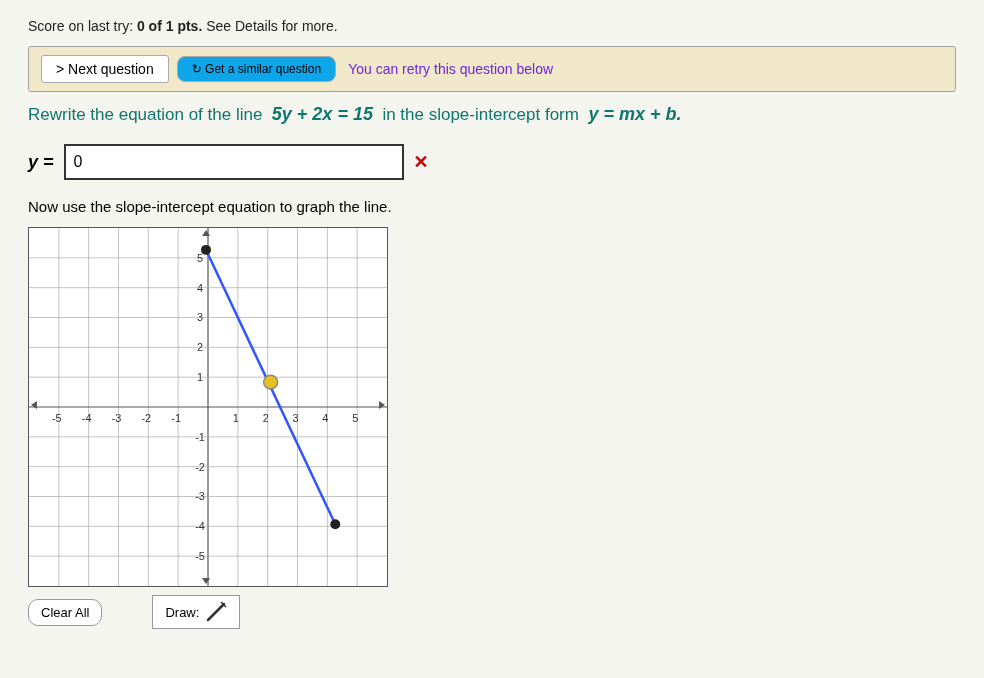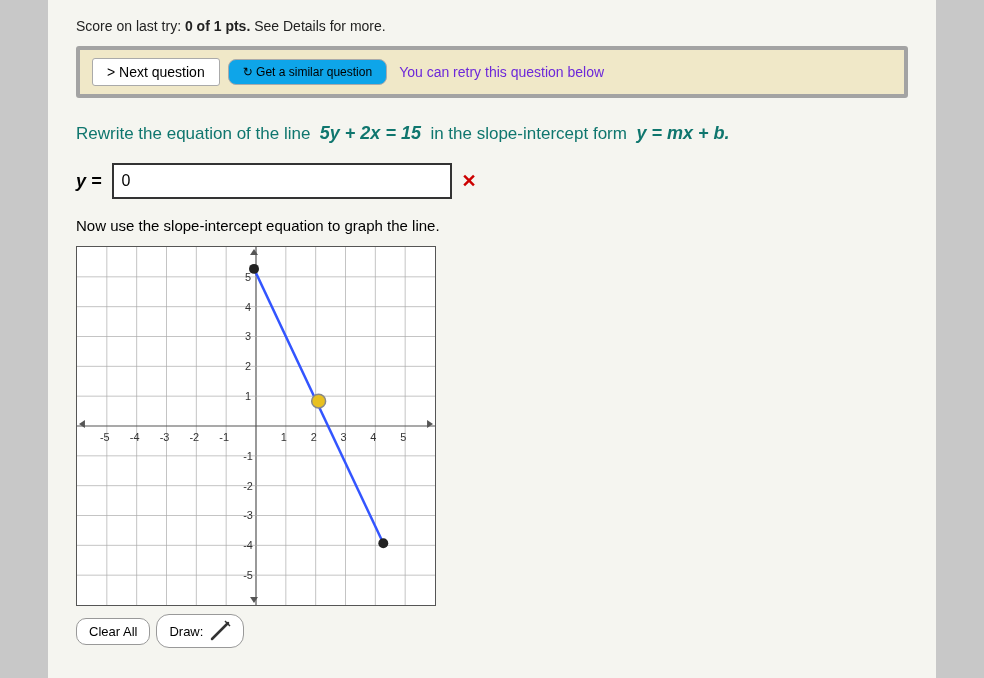--- a/index.html
+++ b/index.html
@@ -13,7 +13,7 @@
     }
     .card {
       background: #f5f5f0;
-      width: 888px;
+      width: 984px;
       min-height: 678px;
       padding: 18px 28px 24px 28px;
       position: relative;

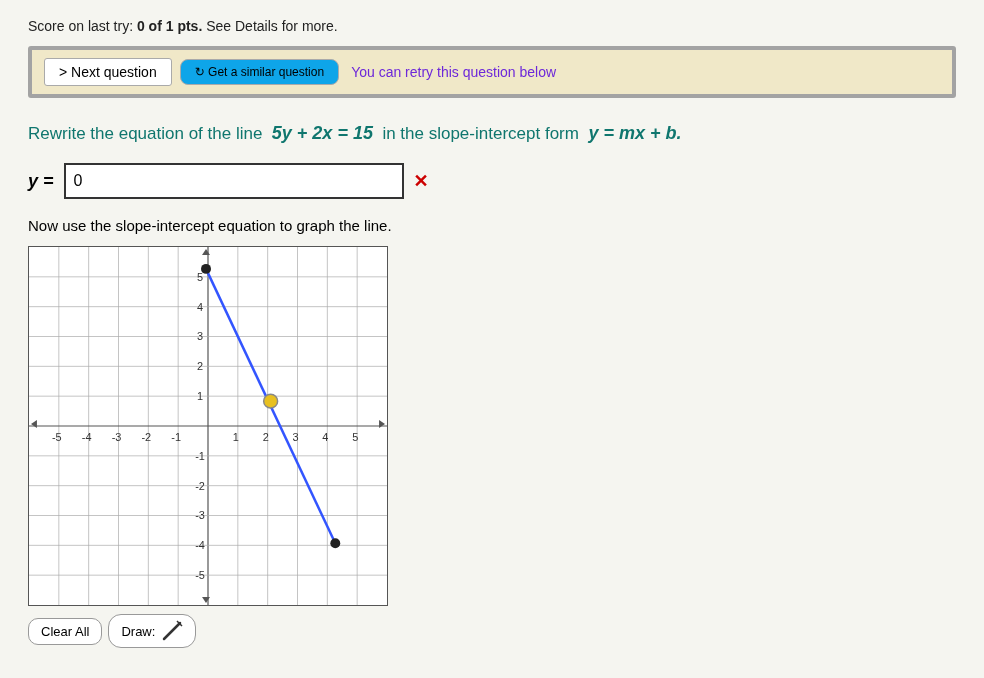--- a/index.html
+++ b/index.html
@@ -28,9 +28,9 @@
       display: flex;
       align-items: center;
       gap: 0;
-      margin-bottom: 22px;
+      margin-bottom: 9px;
       background: #f0e8c8;
-      border: 4px solid #a3a3a3;
+      border: 1px solid #a3a3a3;
       padding: 8px 12px;
       border-radius: 3px;
     }

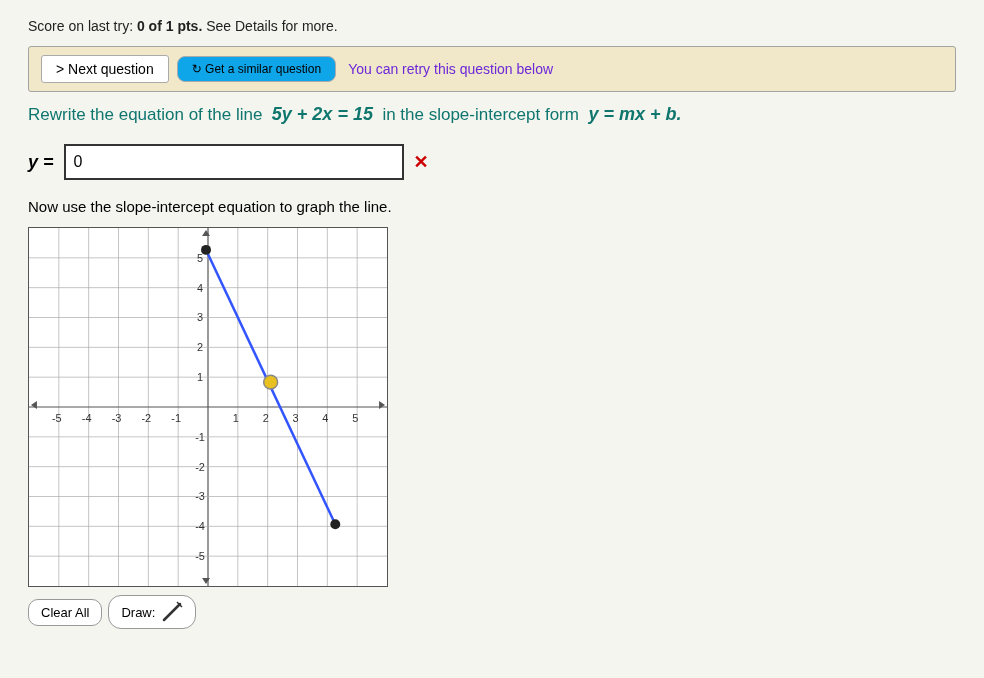--- a/index.html
+++ b/index.html
@@ -137,10 +137,11 @@
       padding: 5px 12px;
       font-size: 13px;
       cursor: pointer;
-      border-radius: 13px;
+      border-radius: 0;
       display: flex;
       align-items: center;
       gap: 6px;
+      margin-left: 44px;
     }
   </style>
 </head>

